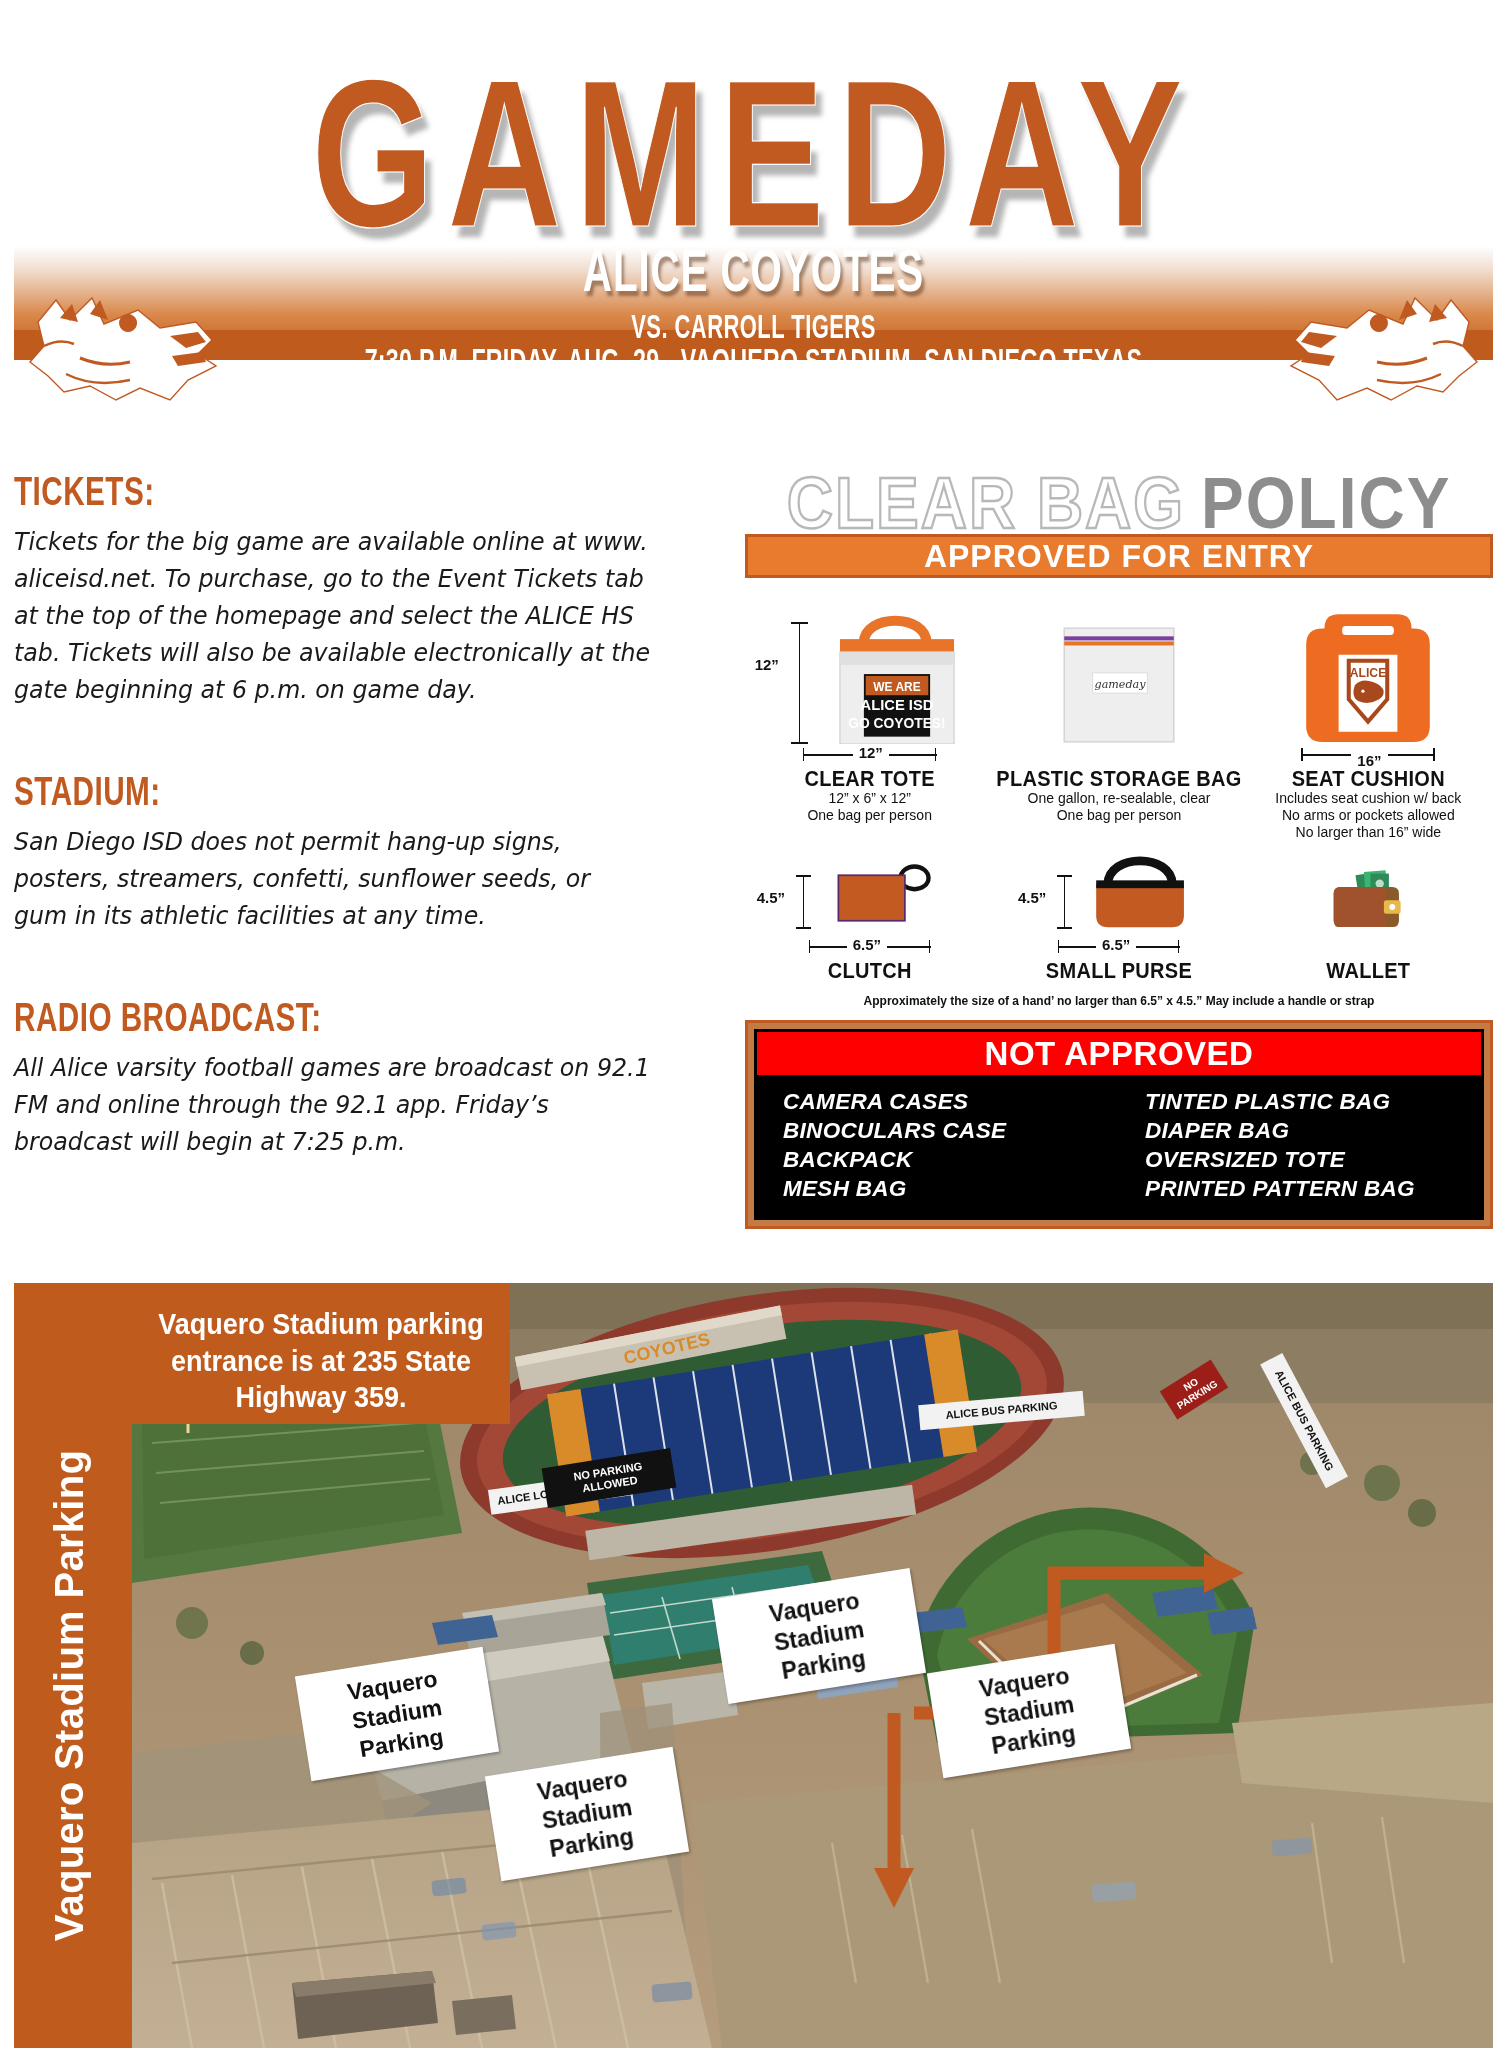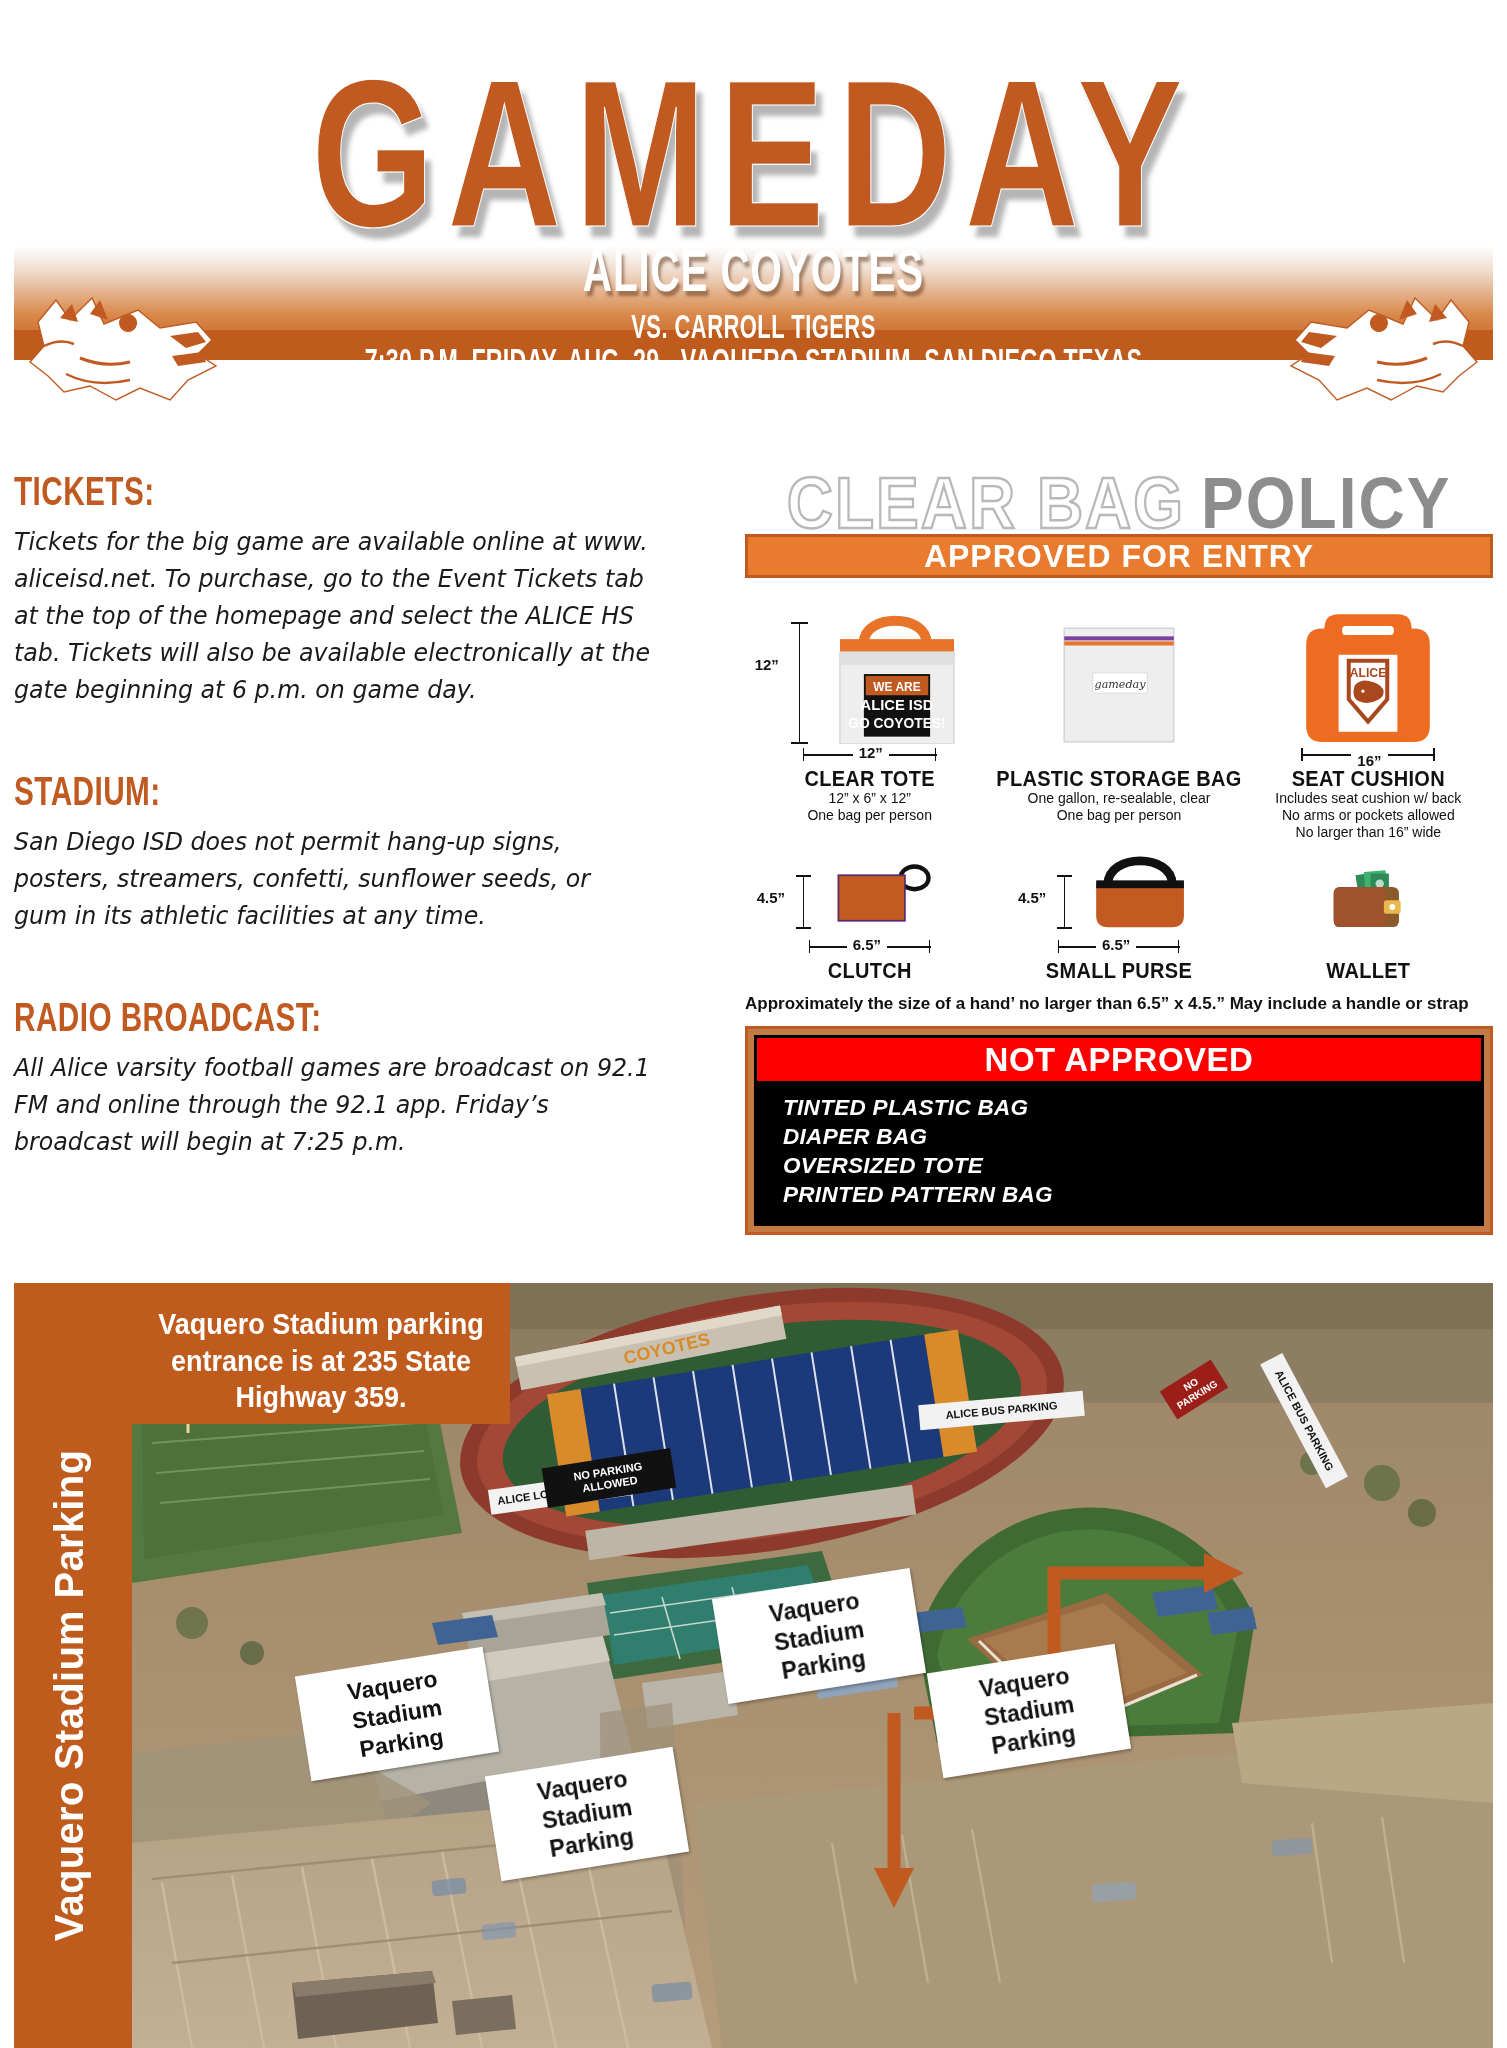--- a/index.html
+++ b/index.html
@@ -99,7 +99,7 @@
   .dim-vline { position:absolute; width:1.5px; background:#111; }
   .dim-cap { position:absolute; background:#111; }
 
-  .footnote { text-align:left; font-size:17px; font-weight:bold;
+  .footnote { text-align:center; font-size:12px; font-weight:bold;
               color:#111; margin-top:12px; }
 
   

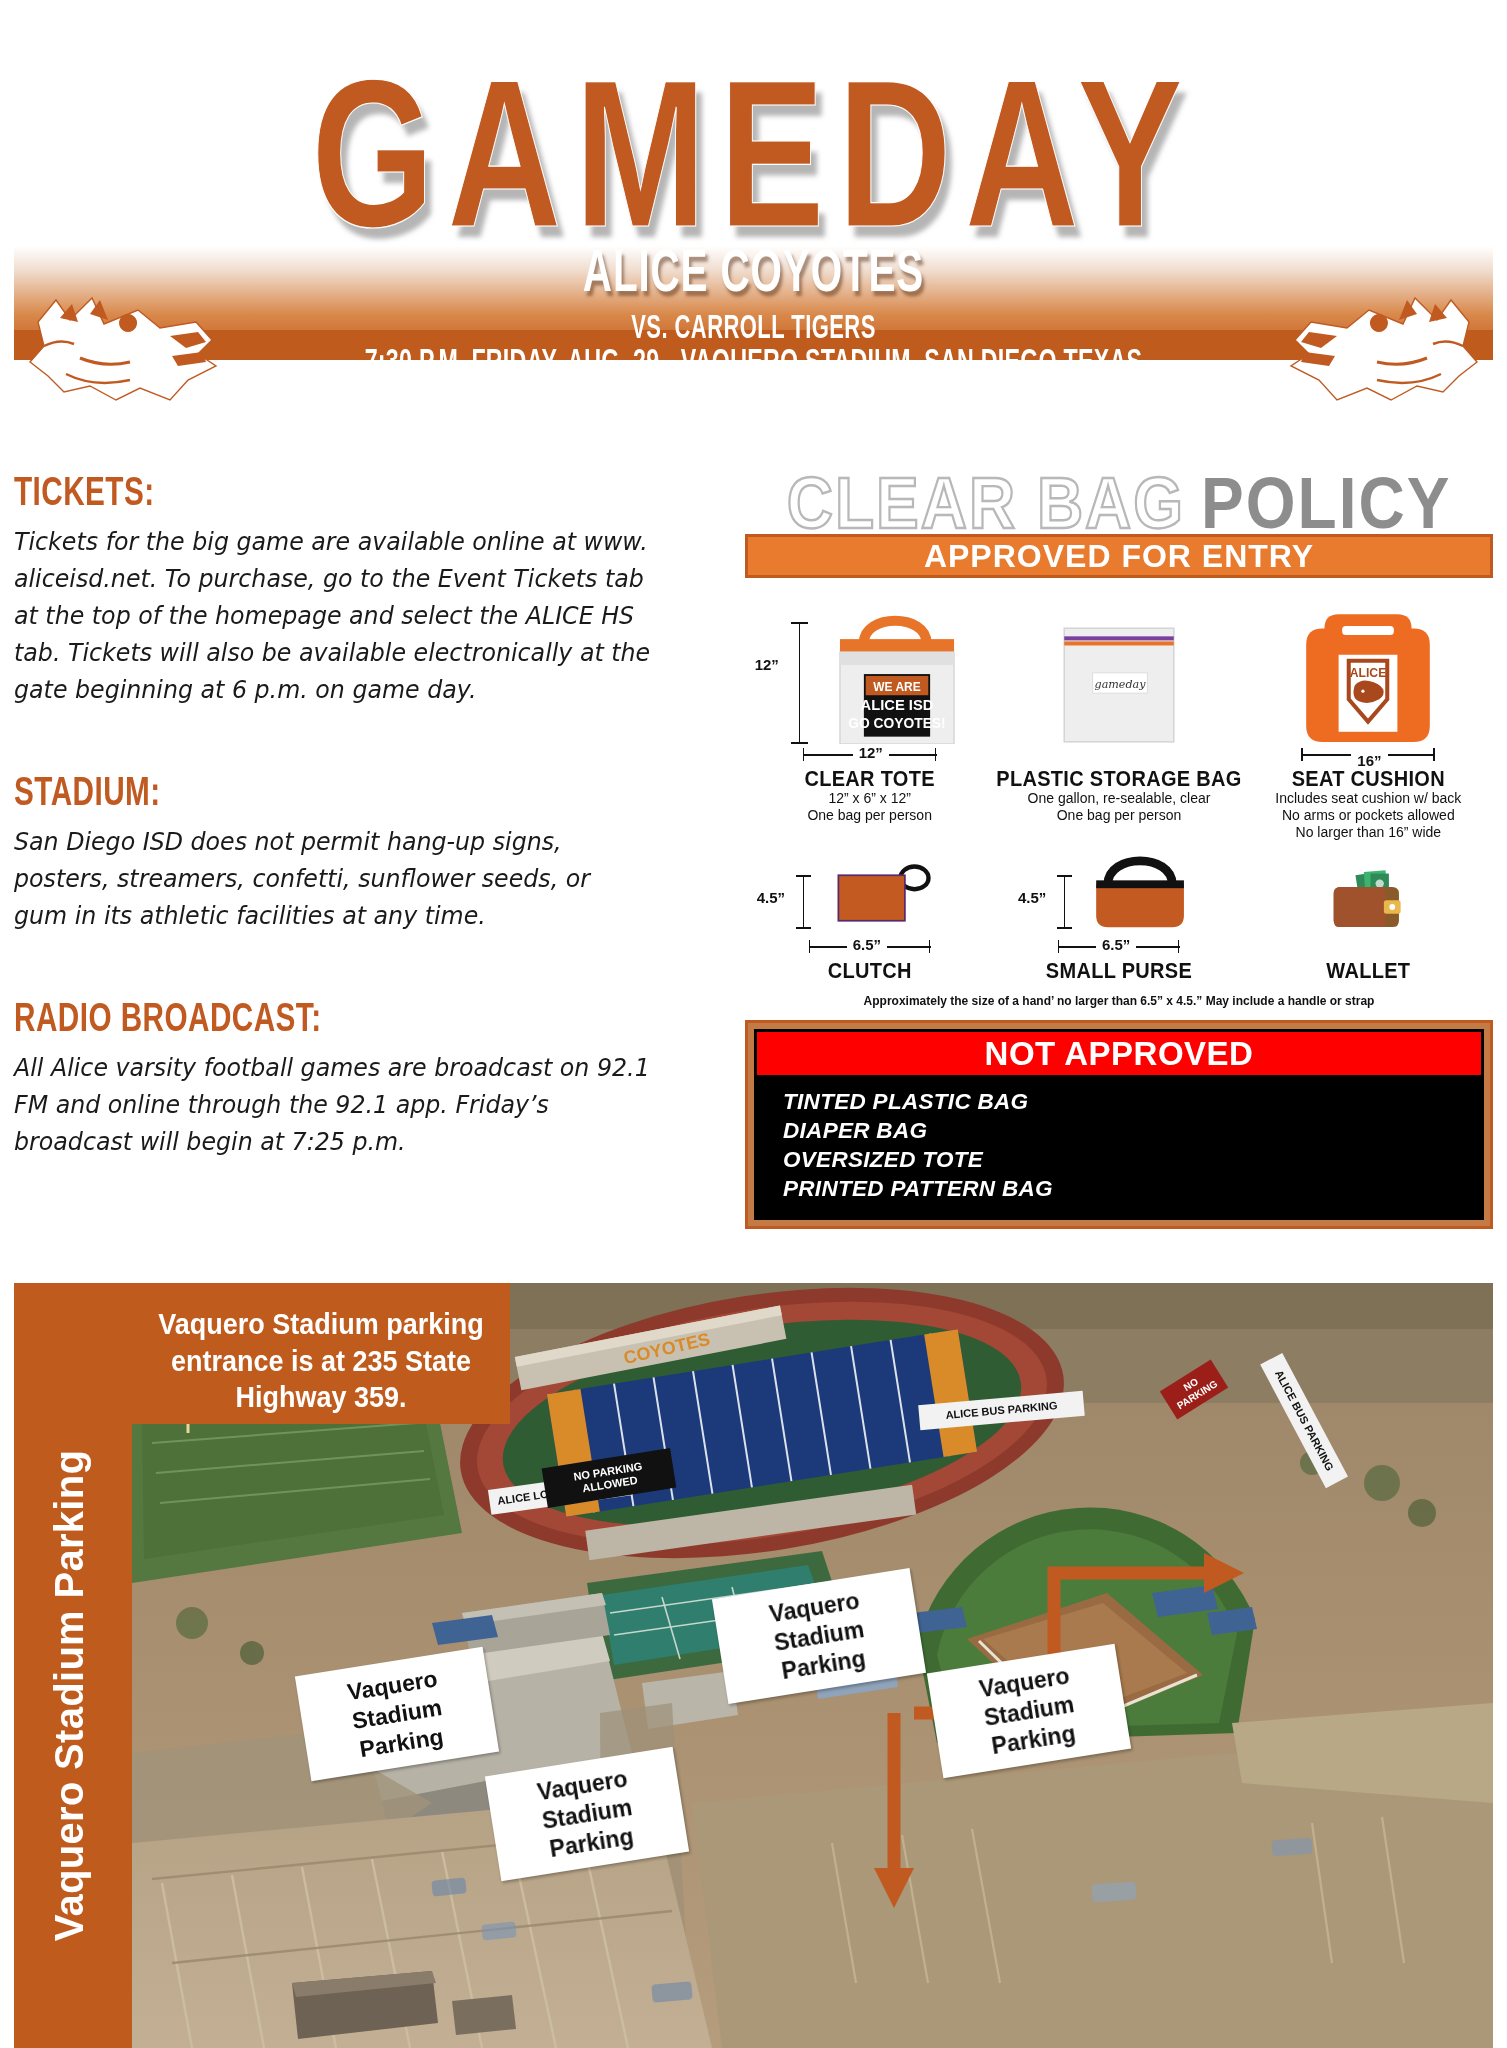--- a/index.html
+++ b/index.html
@@ -393,6 +393,12 @@
       </div>
       <div class="na-body">
         <div class="na-col">
+          <div class="na-item">CAMERA CASES</div>
+          <div class="na-item">BINOCULARS CASE</div>
+          <div class="na-item">BACKPACK</div>
+          <div class="na-item">MESH BAG</div>
+        </div>
+        <div class="na-col">
           <div class="na-item">TINTED PLASTIC BAG</div>
           <div class="na-item">DIAPER BAG</div>
           <div class="na-item">OVERSIZED TOTE</div>

